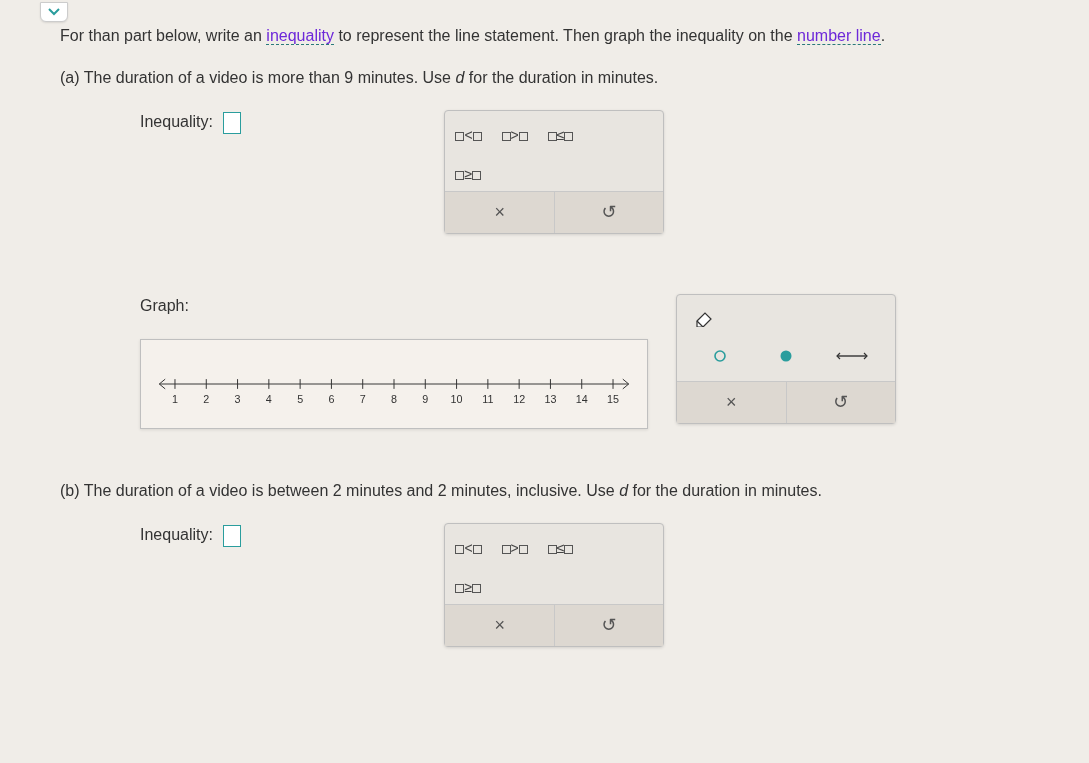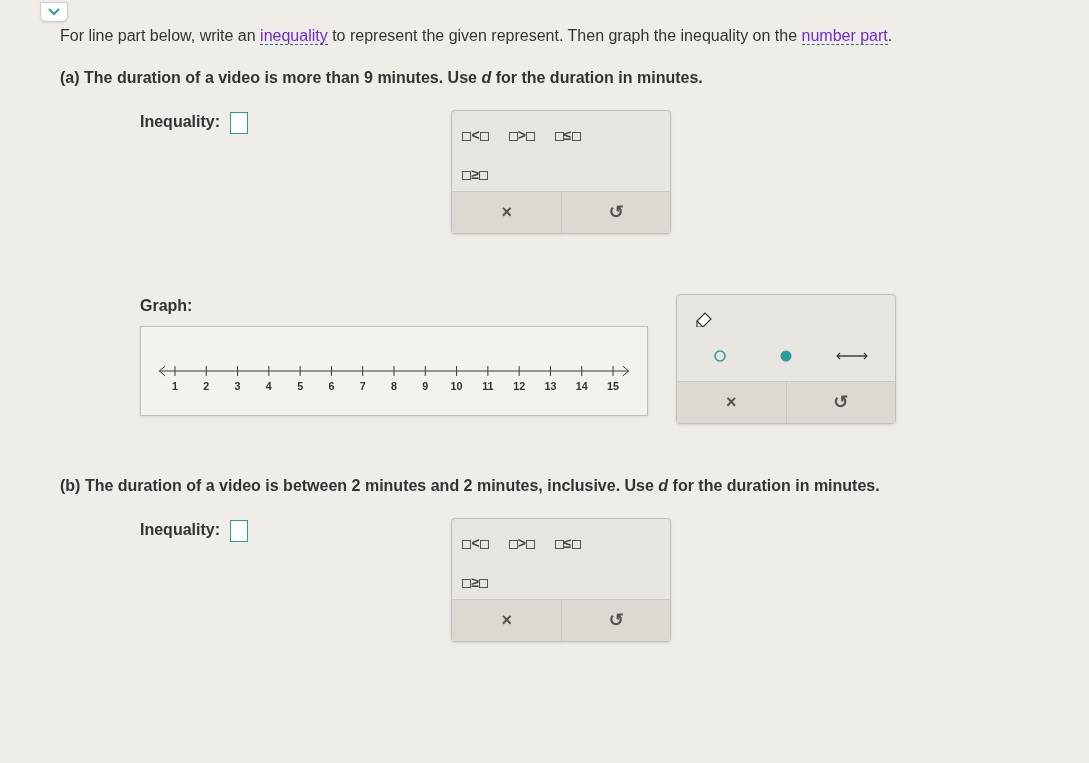--- a/index.html
+++ b/index.html
@@ -171,7 +171,7 @@
 <div class="content">
 
   <p class="prompt">
-    <span>For line part below, write an </span><span class="link">inequality</span><span> to represent the given represent. Then graph the inequality on the </span><span class="link">number part</span><span>.</span>
+    <span>For than part below, write an </span><span class="link">inequality</span><span> to represent the given represent. Then graph the inequality on the </span><span class="link">number part</span><span>.</span>
   </p>
 
   <div class="part">

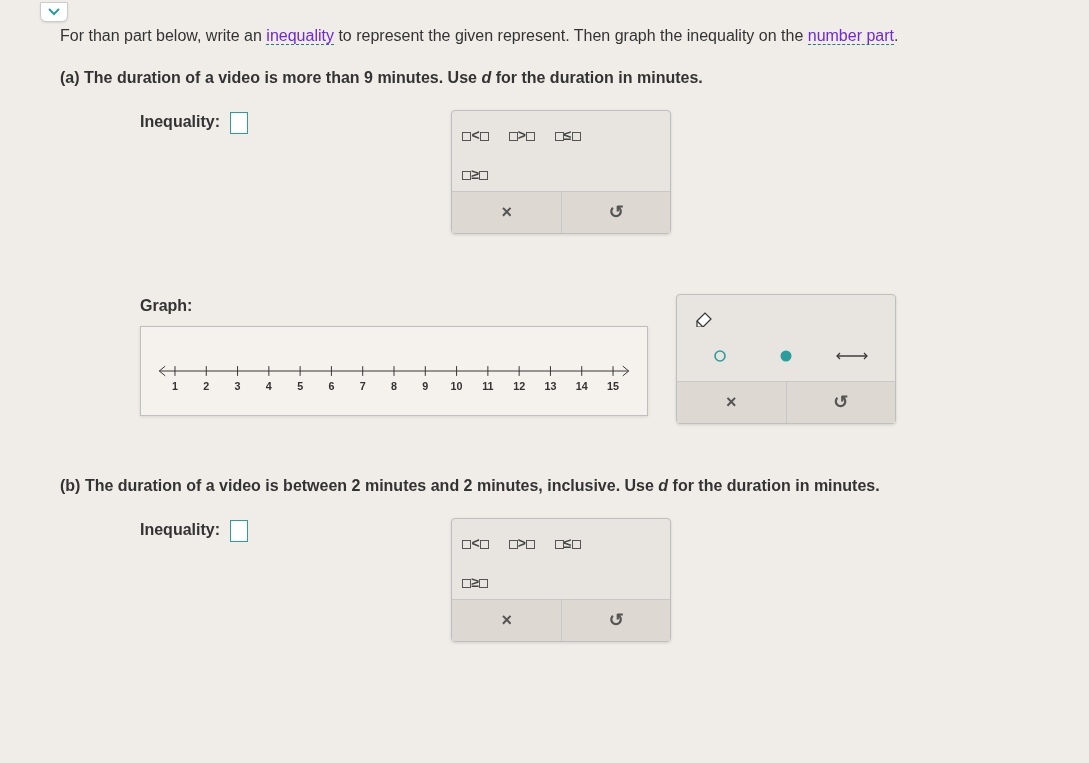--- a/index.html
+++ b/index.html
@@ -171,7 +171,7 @@
 <div class="content">
 
   <p class="prompt">
-    <span>For than part below, write an </span><span class="link">inequality</span><span> to represent the given represent. Then graph the inequality on the </span><span class="link">number part</span><span>.</span>
+    <span>For than part below, write an </span><span class="link">inequality</span><span> to represent the line statement. Then graph the inequality on the </span><span class="link">number part</span><span>.</span>
   </p>
 
   <div class="part">

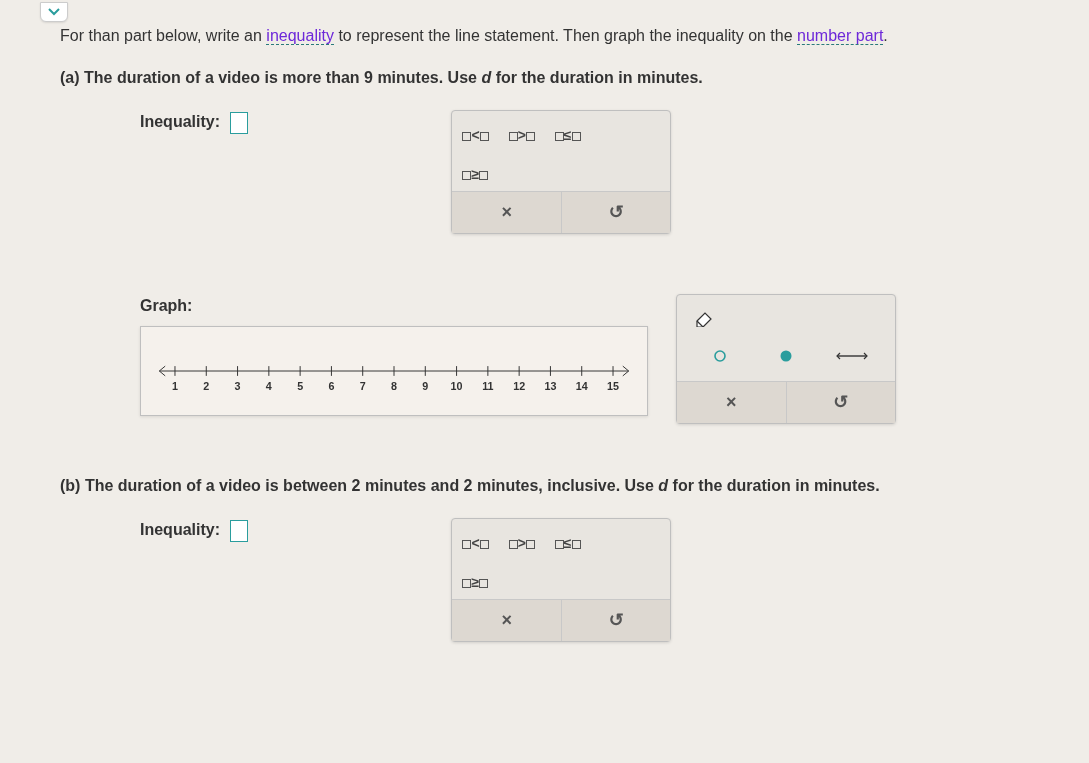--- a/index.html
+++ b/index.html
@@ -171,7 +171,7 @@
 <div class="content">
 
   <p class="prompt">
-    <span>For than part below, write an </span><span class="link">inequality</span><span> to represent the line statement. Then graph the inequality on the </span><span class="link">number part</span><span>.</span>
+    <span>For than part below, write an </span><span class="link">inequality</span><span> to represent the line statement. Then graph the inequality on the </span><span class="link">number line</span><span>.</span>
   </p>
 
   <div class="part">

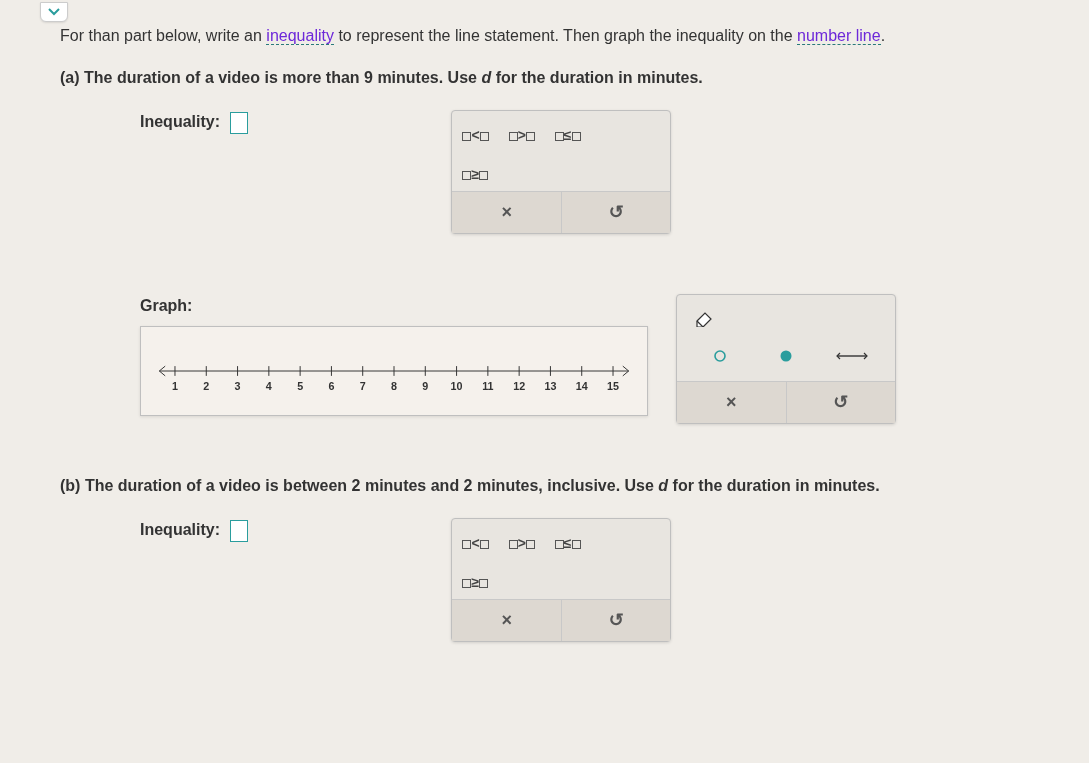--- a/index.html
+++ b/index.html
@@ -41,7 +41,6 @@
   }
   .part {
     margin-bottom: 30px;
-    font-weight: bold;
   }
   .part-text {
     margin-bottom: 20px;

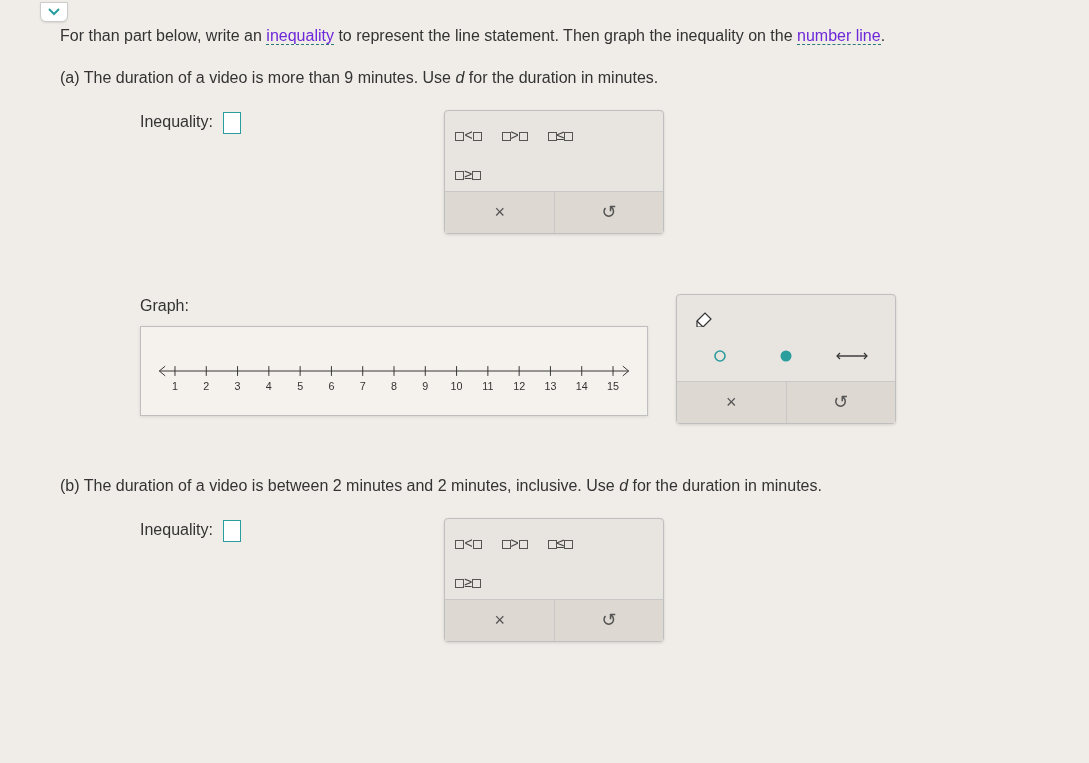--- a/index.html
+++ b/index.html
@@ -105,7 +105,7 @@
     display: flex;
     align-items: flex-start;
   }
-  .graph-label { margin-bottom: 8px; }
+  .graph-label { margin-bottom: 21px; }
   .number-line-box {
     width: 508px;
     height: 90px;

